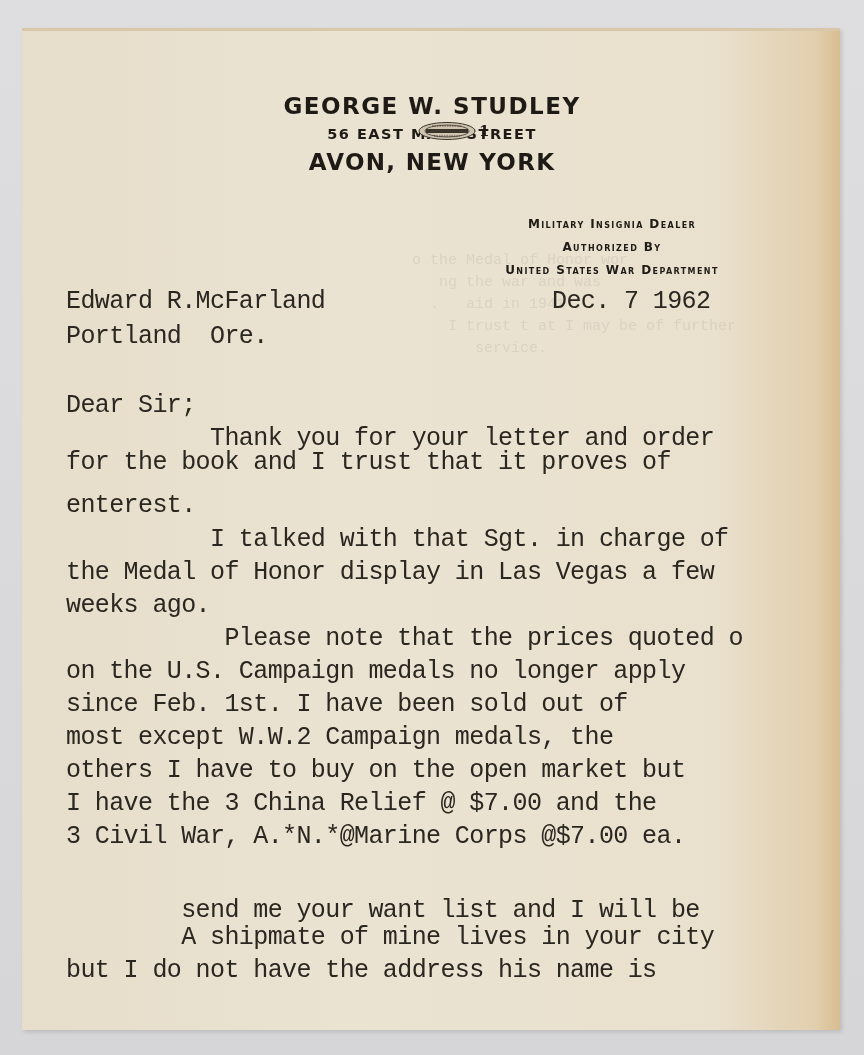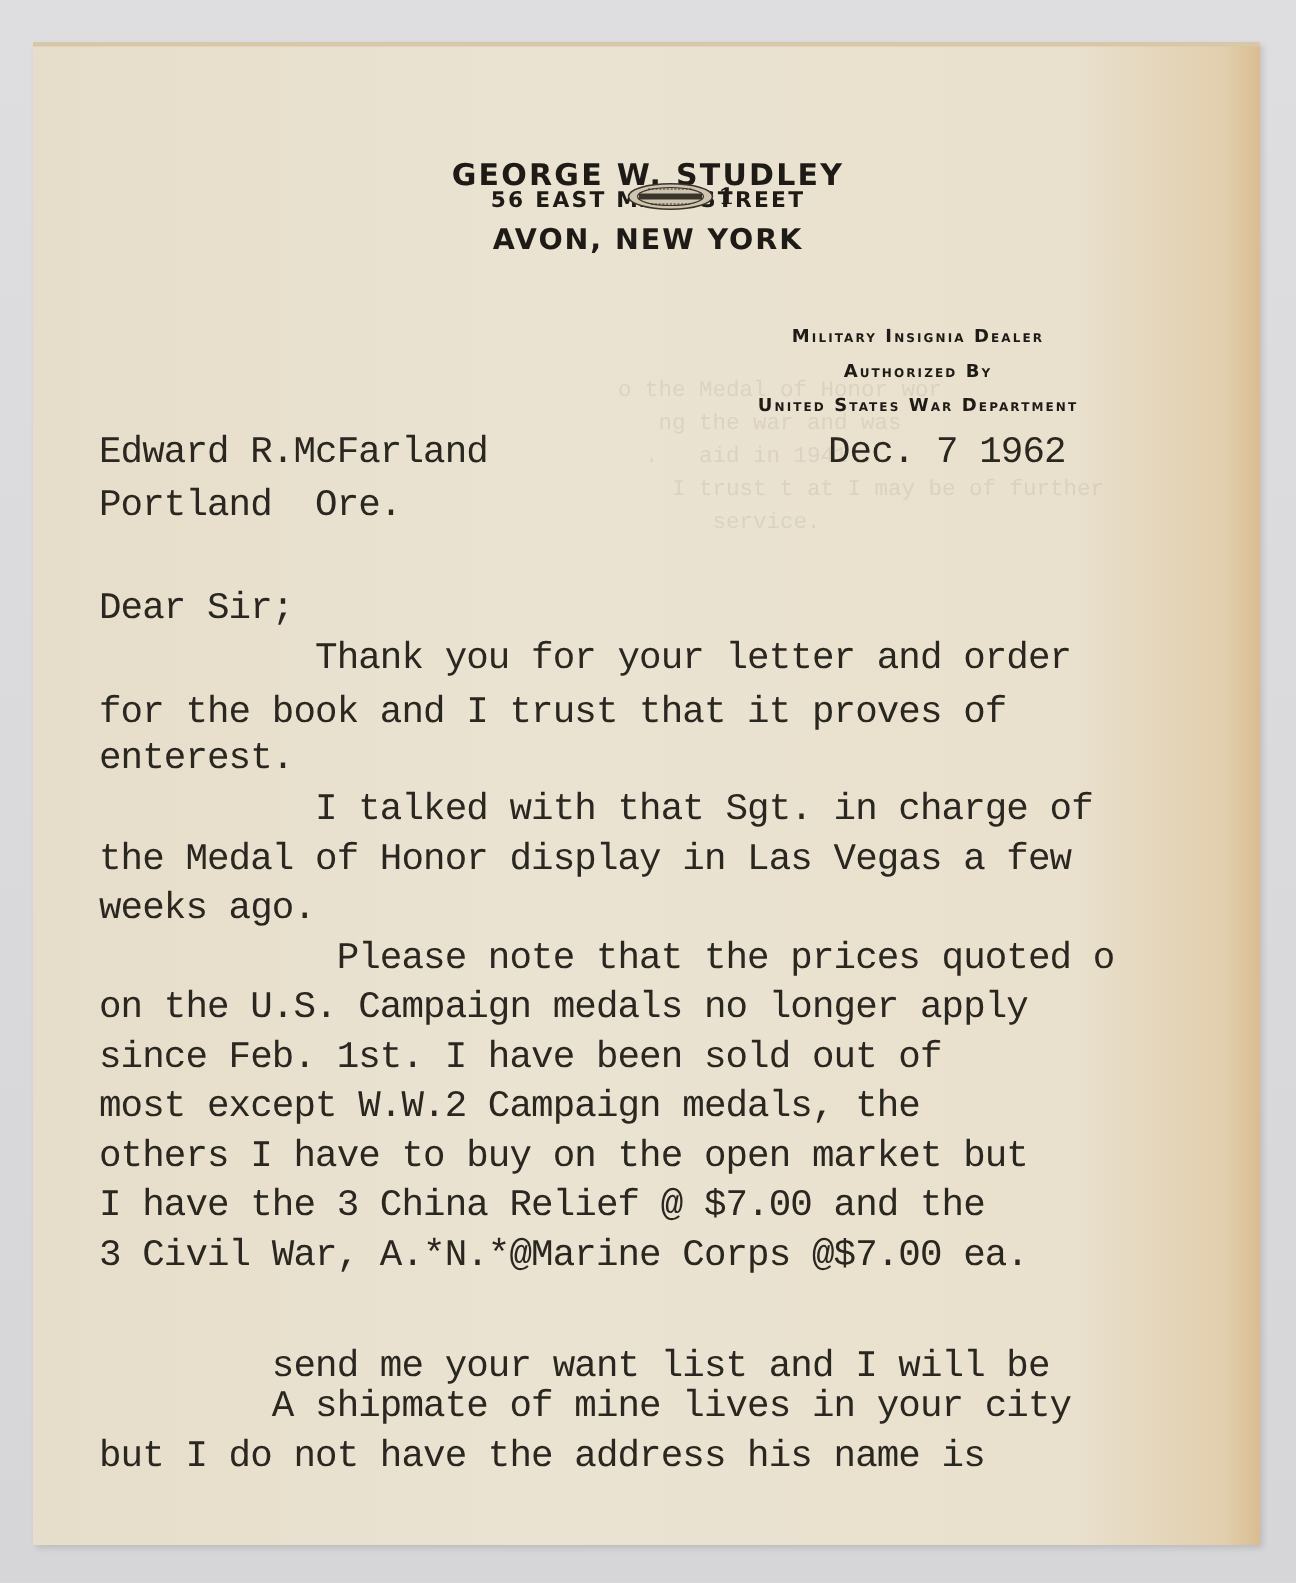--- a/index.html
+++ b/index.html
@@ -44,13 +44,13 @@
       color: #1e1a15;
     }
     .lh-name {
-      font-size: 20px;
+      font-size: 23px;
       letter-spacing: 1.5px;
       position: absolute;
       left: 230px;
       width: 360px;
       text-align: center;
-      top: 16px;
+      top: 5px;
     }
     .lh-street {
       font-size: 14.5px;

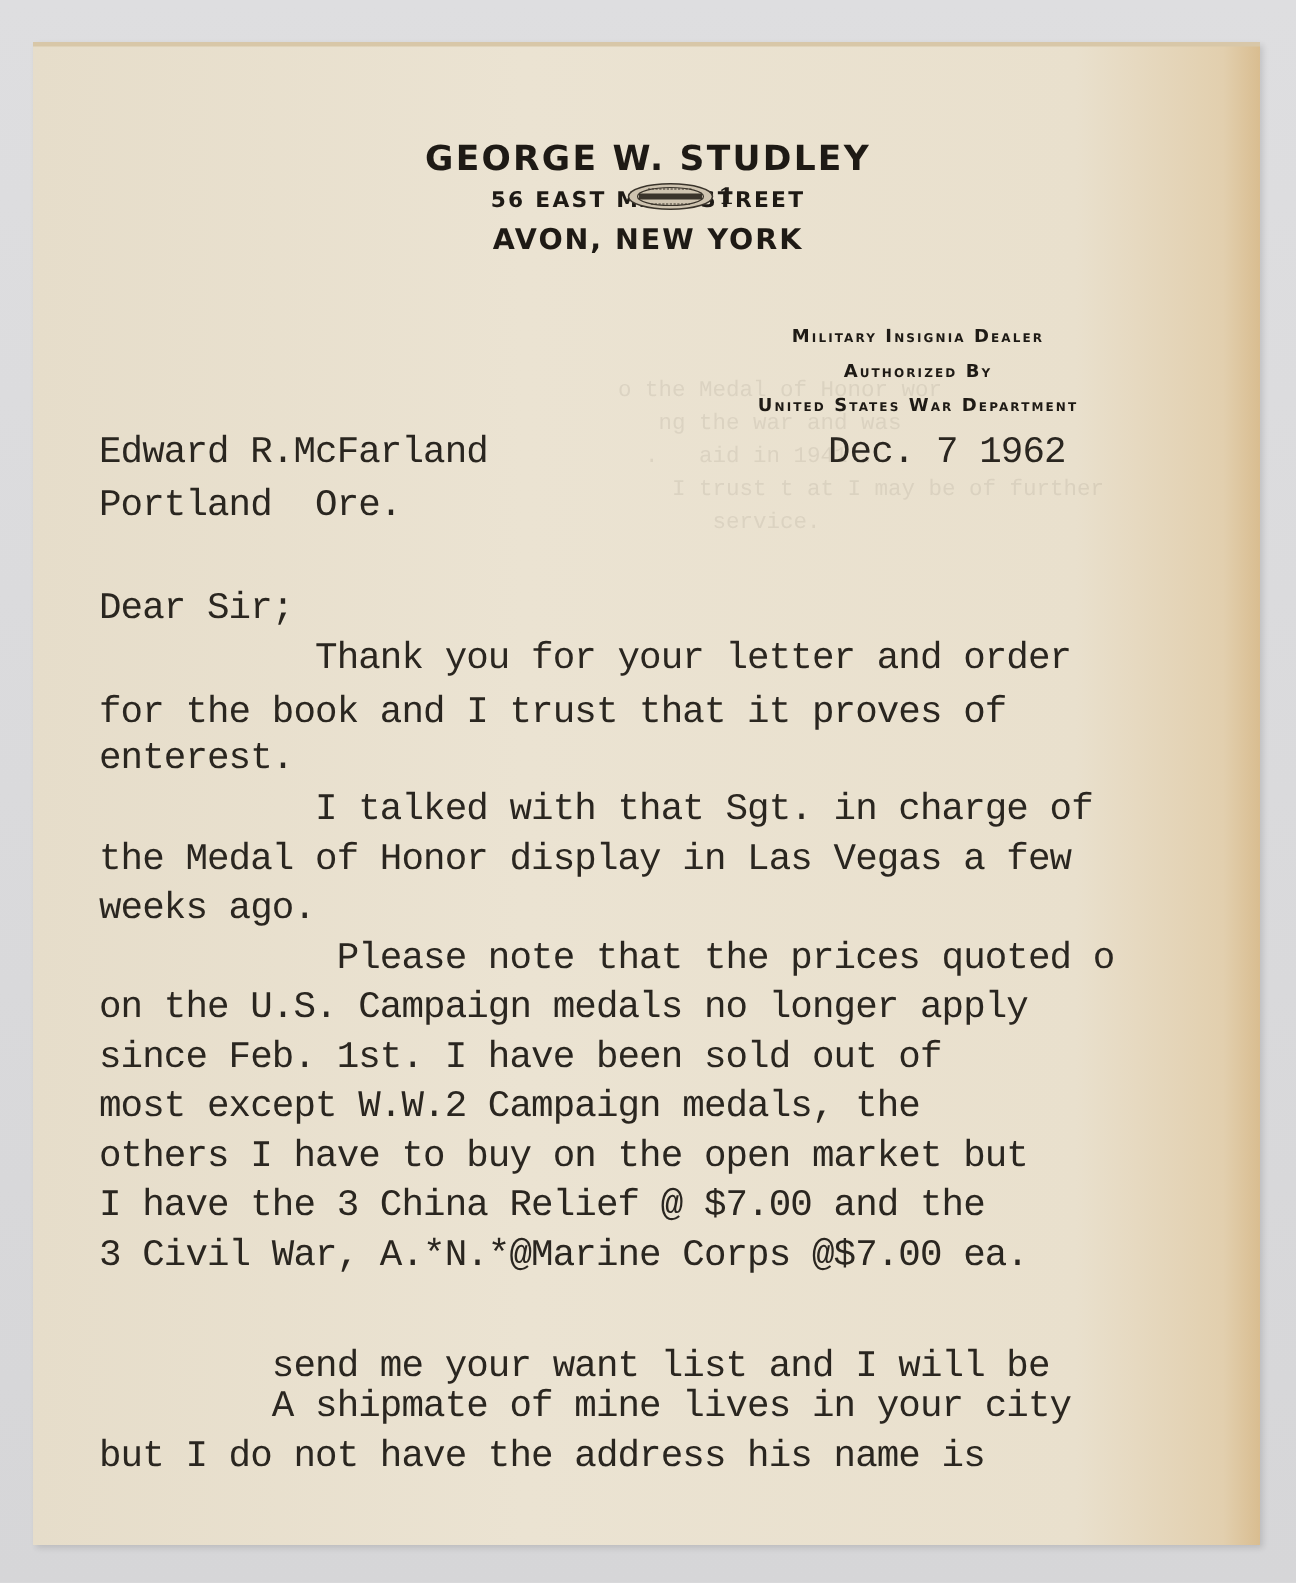--- a/index.html
+++ b/index.html
@@ -62,7 +62,7 @@
       top: 38px;
     }
     .lh-city {
-      font-size: 19px;
+      font-size: 23px;
       letter-spacing: 1.3px;
       position: absolute;
       left: 230px;

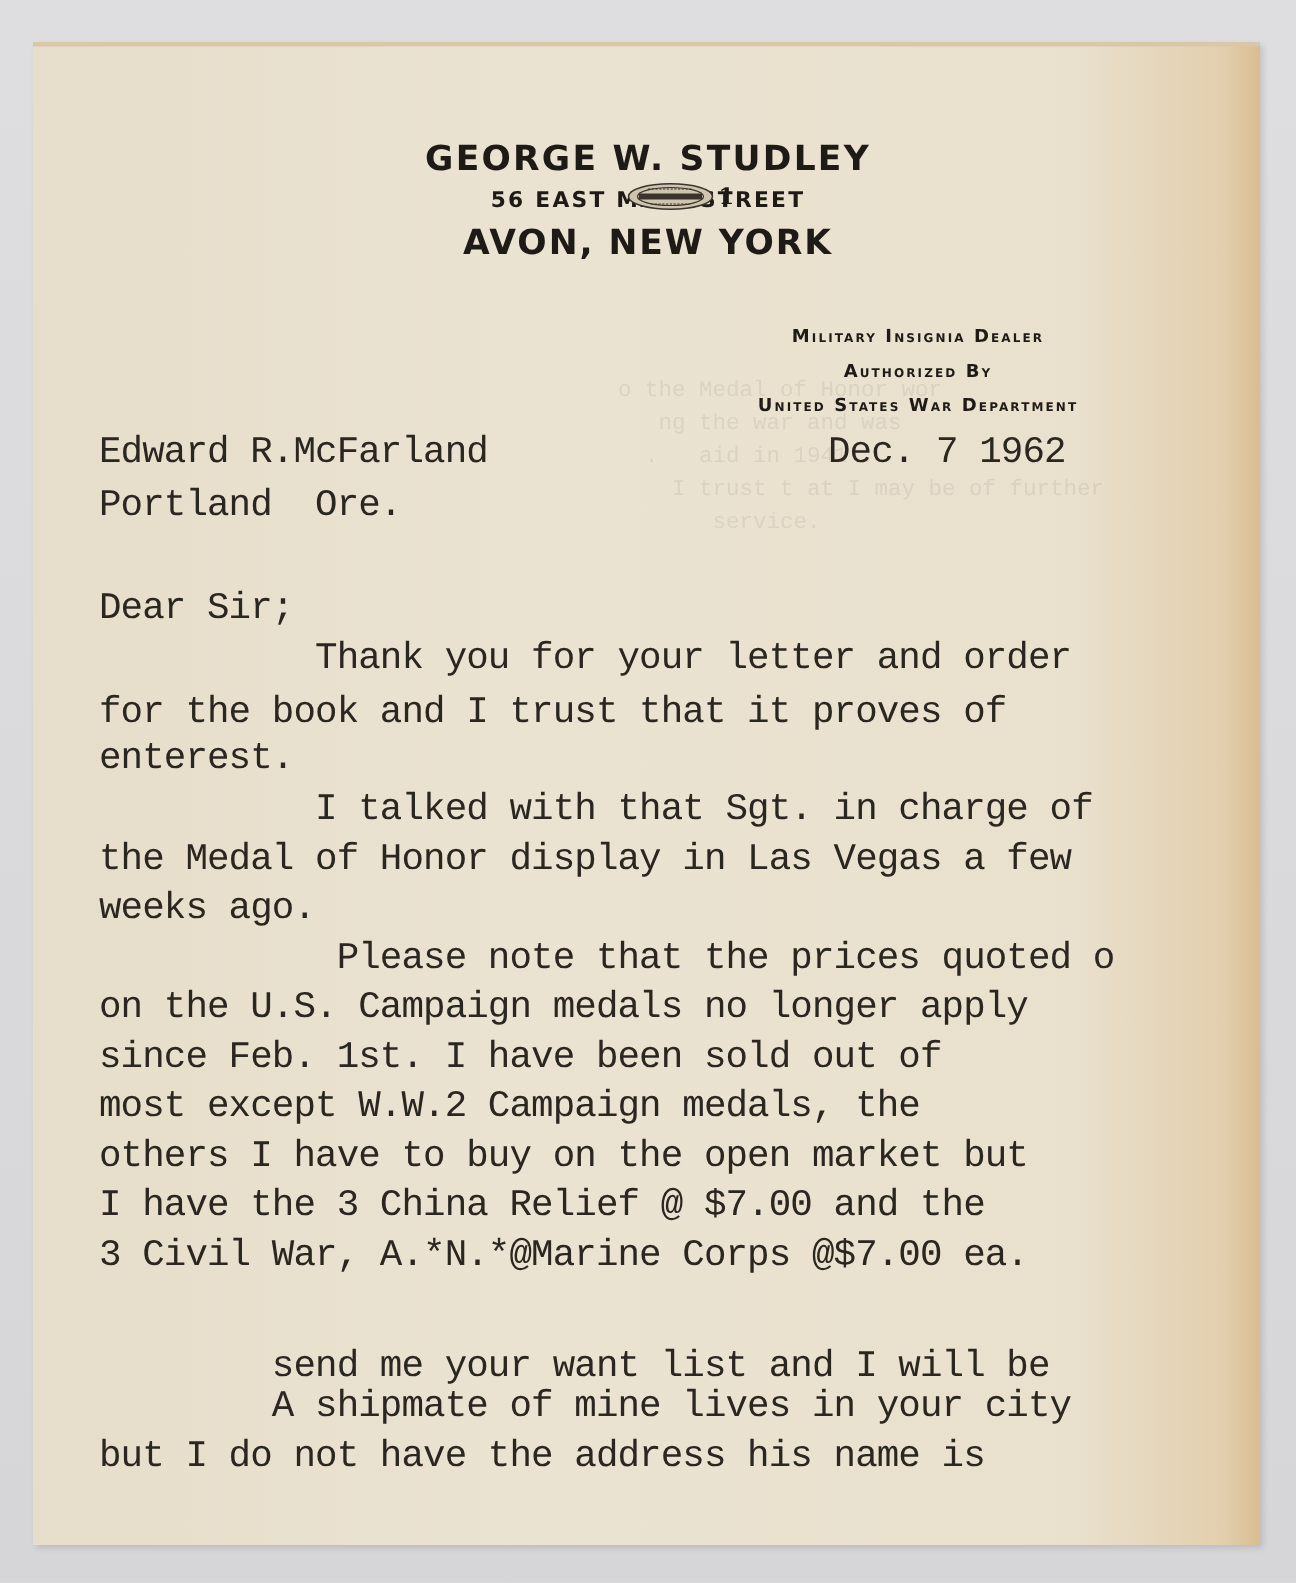--- a/index.html
+++ b/index.html
@@ -162,7 +162,7 @@
   <div class="typed" style="left:44px; top:363px;">Dear Sir;</div>
 
   <div class="typed" style="left:44px; top:396px;">          Thank you for your letter and order</div>
-  <div class="typed" style="left:44px; top:432px;">for the book and I trust that it proves of</div>
+  <div class="typed" style="left:44px; top:420px;">for the book and I trust that it proves of</div>
   <div class="typed" style="left:44px; top:463px;">enterest.</div>
   <div class="typed" style="left:44px; top:497px;font-family:Liberation Mono, monospace;">          I talked with that Sgt. in charge of</div>
   <div class="typed" style="left:44px; top:530px;">the Medal of Honor display in Las Vegas a few</div>

